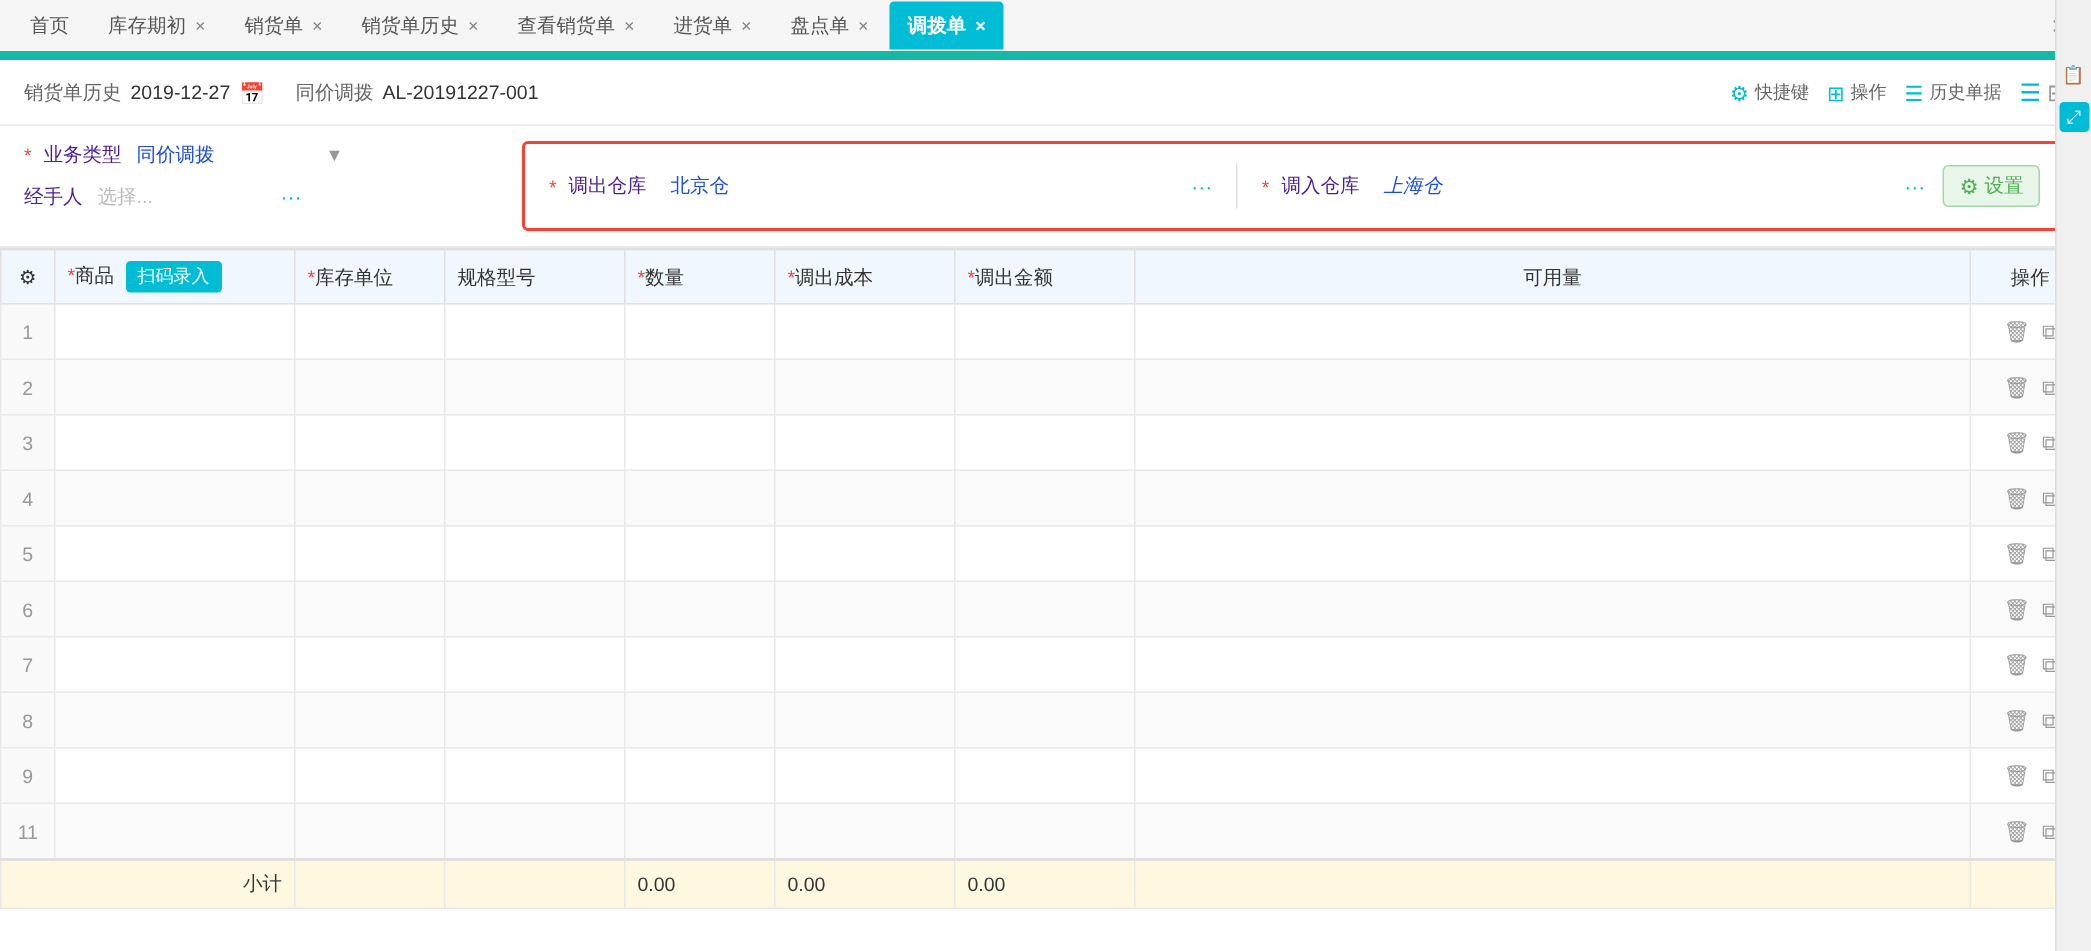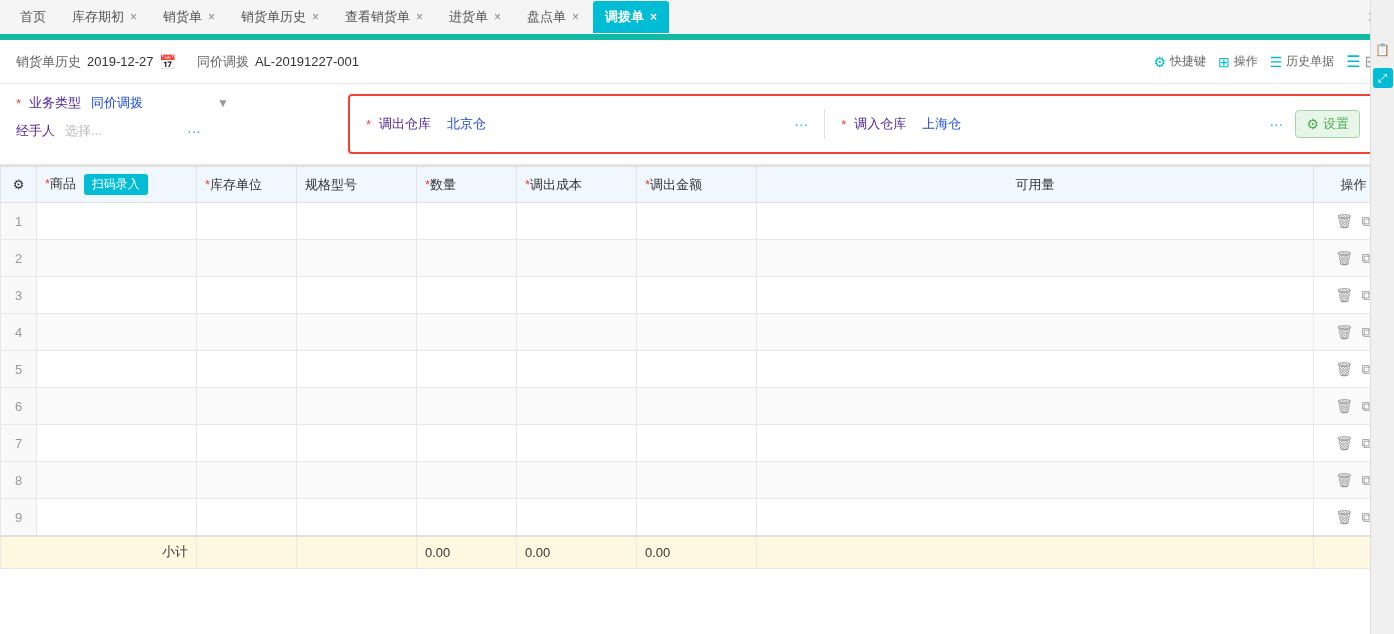--- a/index.html
+++ b/index.html
@@ -251,7 +251,7 @@
         <div class="warehouse-field">
           <span class="required">*</span>
           <span class="field-label">调入仓库</span>
-          <span class="field-value" style="margin-left:6px;">上海仓</span>
+          <span class="field-value" style="margin-left:6px;font-style:italic;">上海仓</span>
           <span class="ellipsis-btn" style="margin-left:auto;">···</span>
         </div>
         <div class="settings-btn">

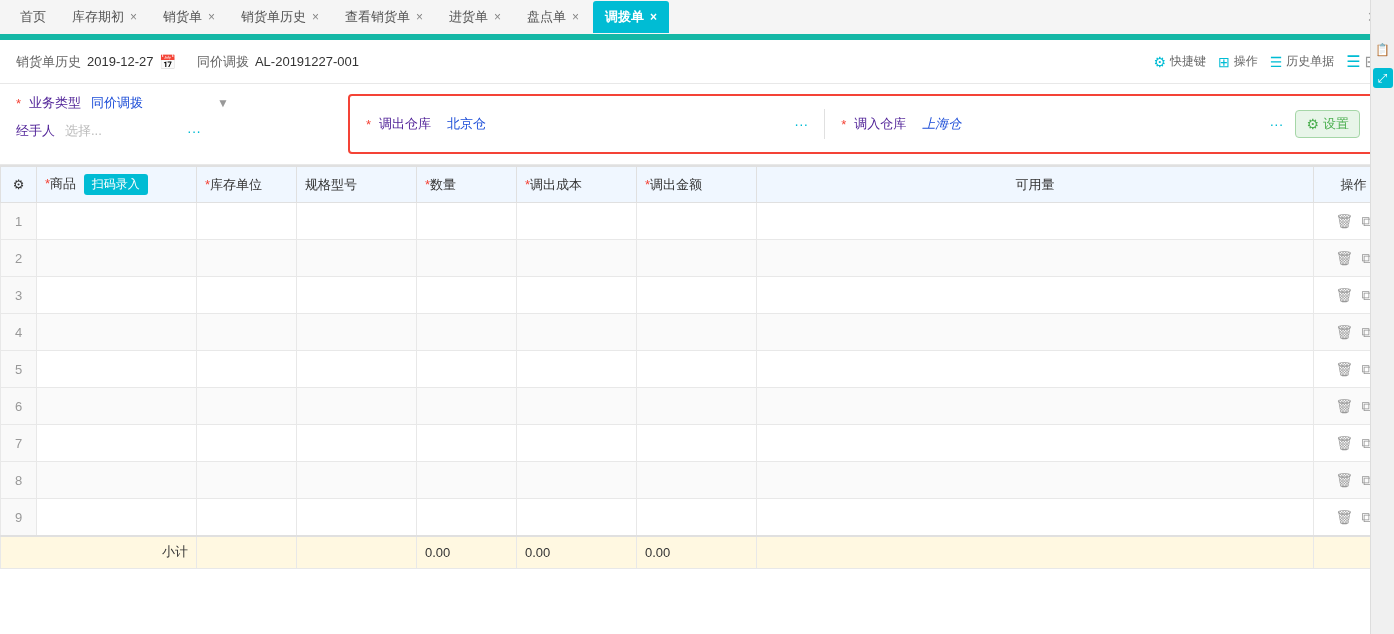--- a/index.html
+++ b/index.html
@@ -442,6 +442,22 @@
               </td>
             </tr>
 
+          <tr>
+            <td class="row-num">11</td>
+            <td></td>
+            <td></td>
+            <td></td>
+            <td></td>
+            <td></td>
+            <td></td>
+            <td></td>
+            <td>
+                <div class="action-cell">
+                  <span class="action-icon">🗑</span>
+                  <span class="action-icon">⧉</span>
+                </div>
+              </td>
+          </tr>
           <tr class="subtotal-row">
             <td colspan="2" style="text-align:right;padding-right:8px;background:#fff8e1;">小计</td>
             <td style="background:#fff8e1;"></td>

